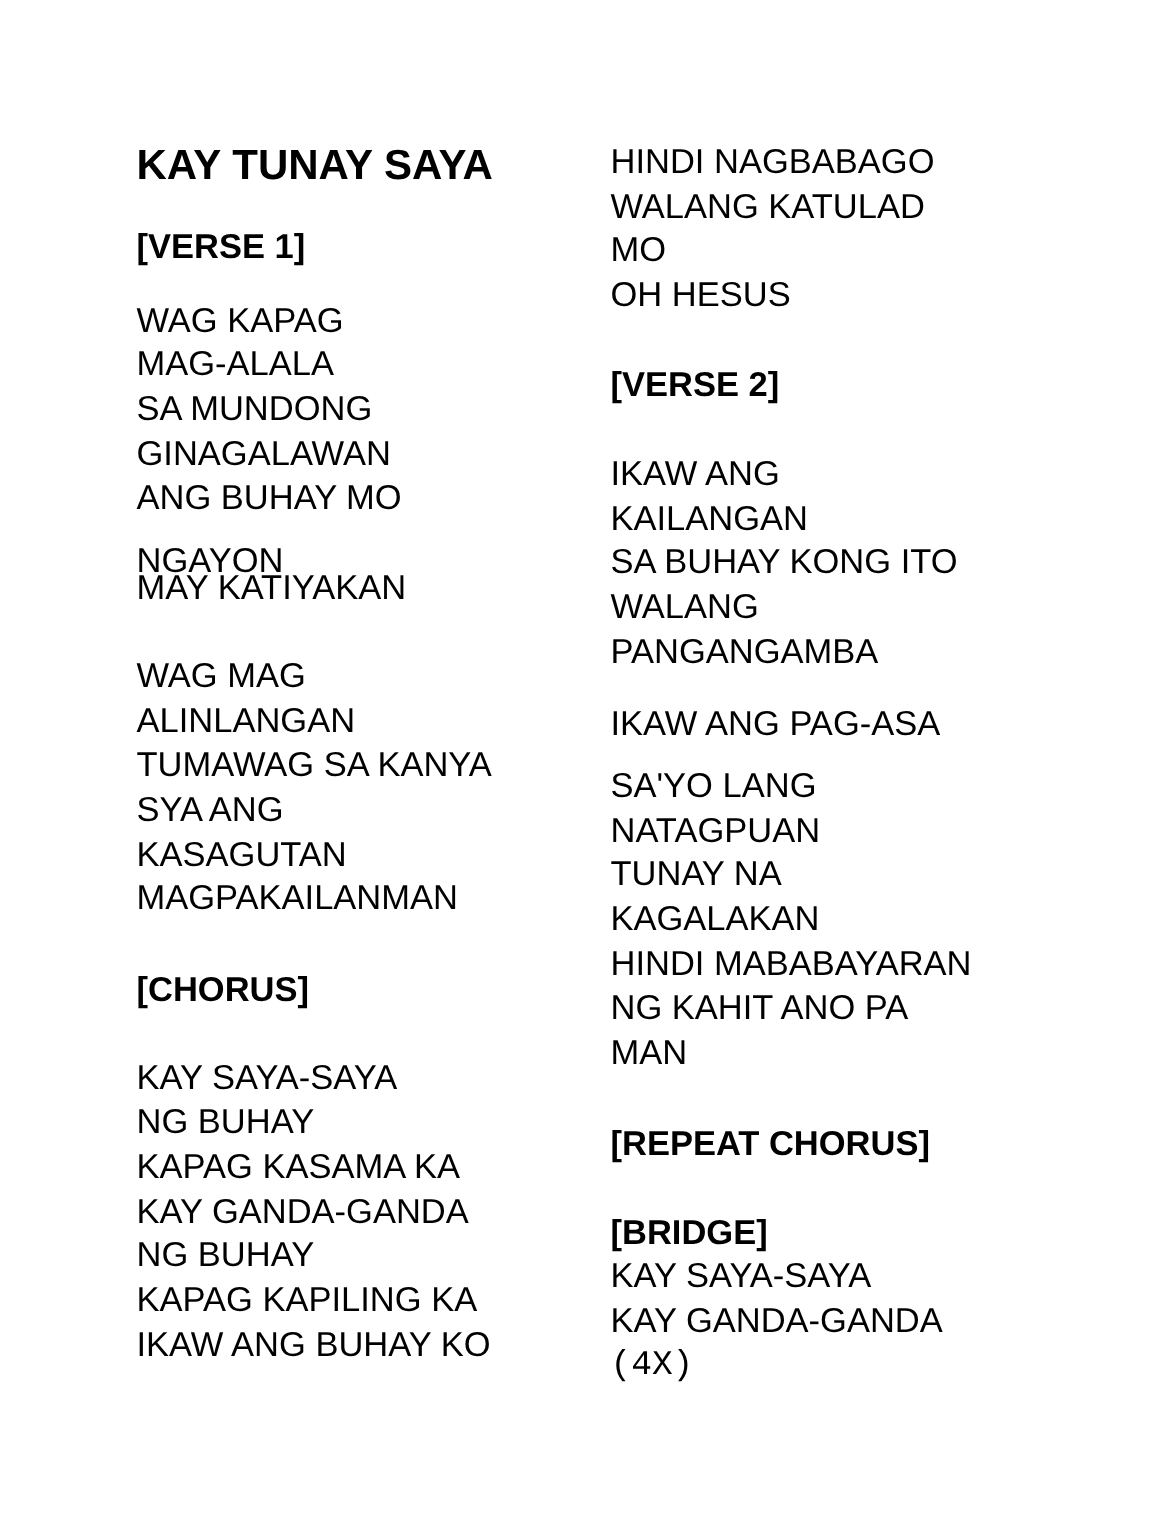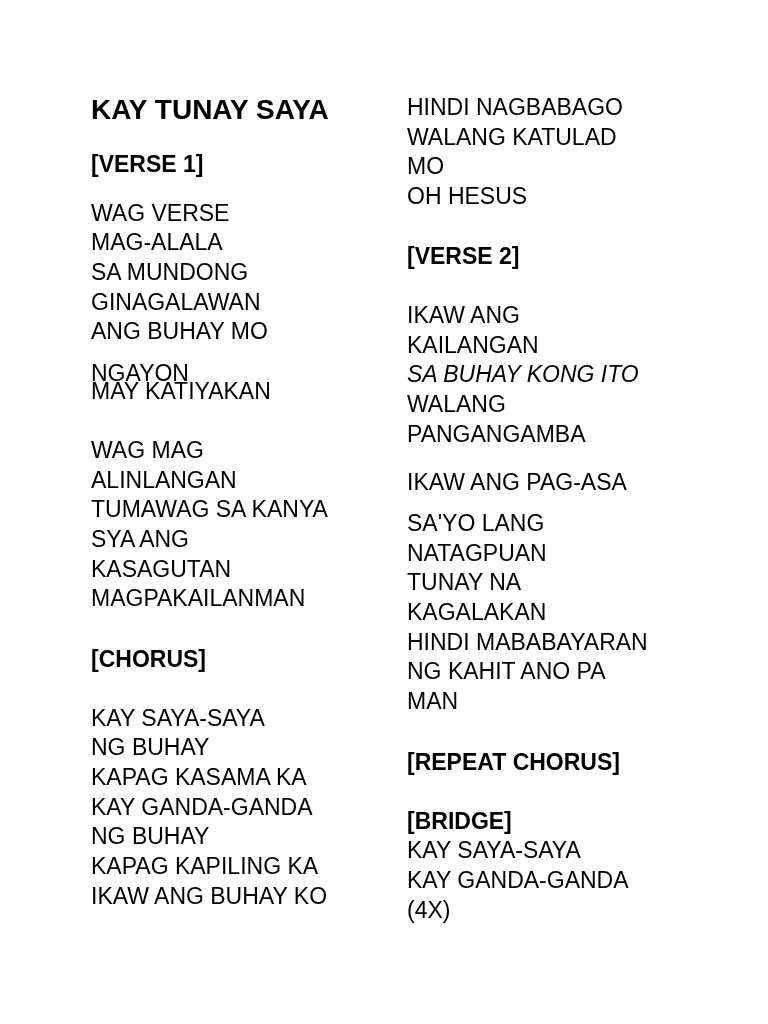--- a/index.html
+++ b/index.html
@@ -18,7 +18,7 @@
 <div class="col col-left" id="col-left">
     <div class="line title" style="top: 93px;">KAY TUNAY SAYA</div>
     <div class="line heading" style="top: 150px;">[VERSE 1]</div>
-    <div class="line" style="top: 199px;">WAG VERSE</div>
+    <div class="line" style="top: 199px;">WAG KAPAG</div>
     <div class="line" style="top: 228px;">MAG-ALALA</div>
     <div class="line" style="top: 258px;">SA MUNDONG</div>
     <div class="line" style="top: 288px;">GINAGALAWAN</div>

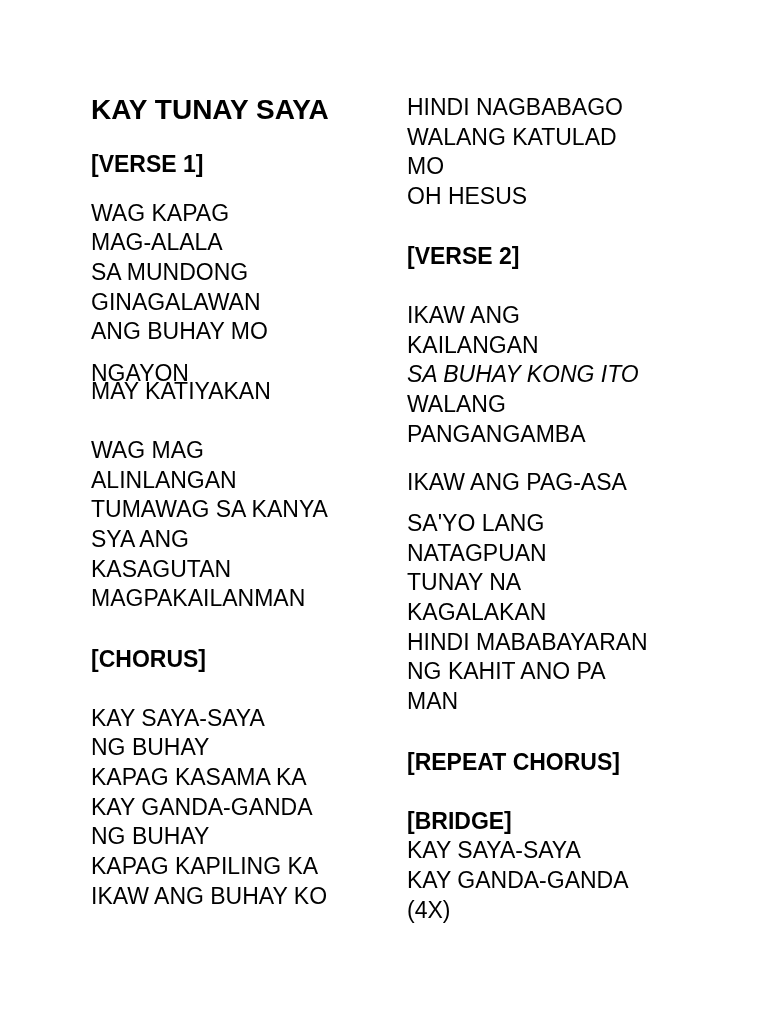--- a/index.html
+++ b/index.html
@@ -48,7 +48,7 @@
     <div class="line heading" style="top: 242px;">[VERSE 2]</div>
     <div class="line" style="top: 301px;">IKAW ANG</div>
     <div class="line" style="top: 331px;">KAILANGAN</div>
-    <div class="line" style="top: 360px; font-style: italic;">SA BUHAY KONG ITO</div>
+    <div class="line" style="top: 360px;">SA BUHAY KONG ITO</div>
     <div class="line" style="top: 390px;">WALANG</div>
     <div class="line" style="top: 420px;">PANGANGAMBA</div>
     <div class="line" style="top: 468px;">IKAW ANG PAG-ASA</div>

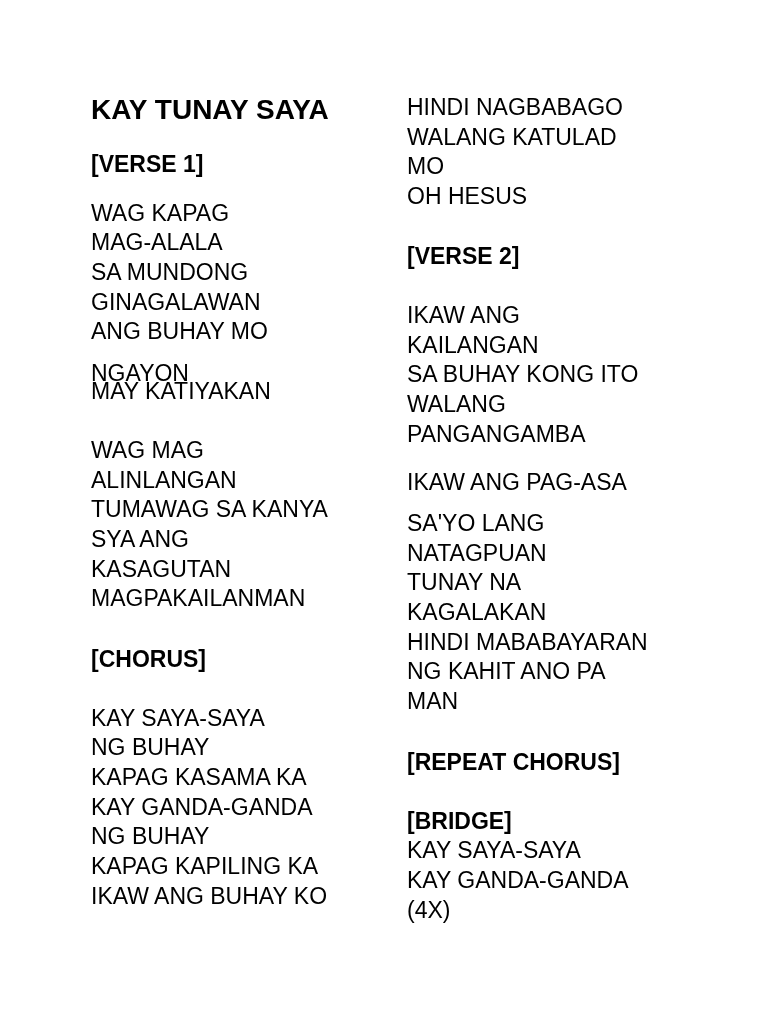--- a/index.html
+++ b/index.html
@@ -63,7 +63,7 @@
     <div class="line heading" style="top: 807px;">[BRIDGE]</div>
     <div class="line" style="top: 836px;">KAY SAYA-SAYA</div>
     <div class="line" style="top: 866px;">KAY GANDA-GANDA</div>
-    <div class="line" style="top: 896px;">(4X)</div>
+    <div class="line" style="top: 896px; font-family: Liberation Mono, monospace;">(4X)</div>
   </div>
 
 </body></html>

